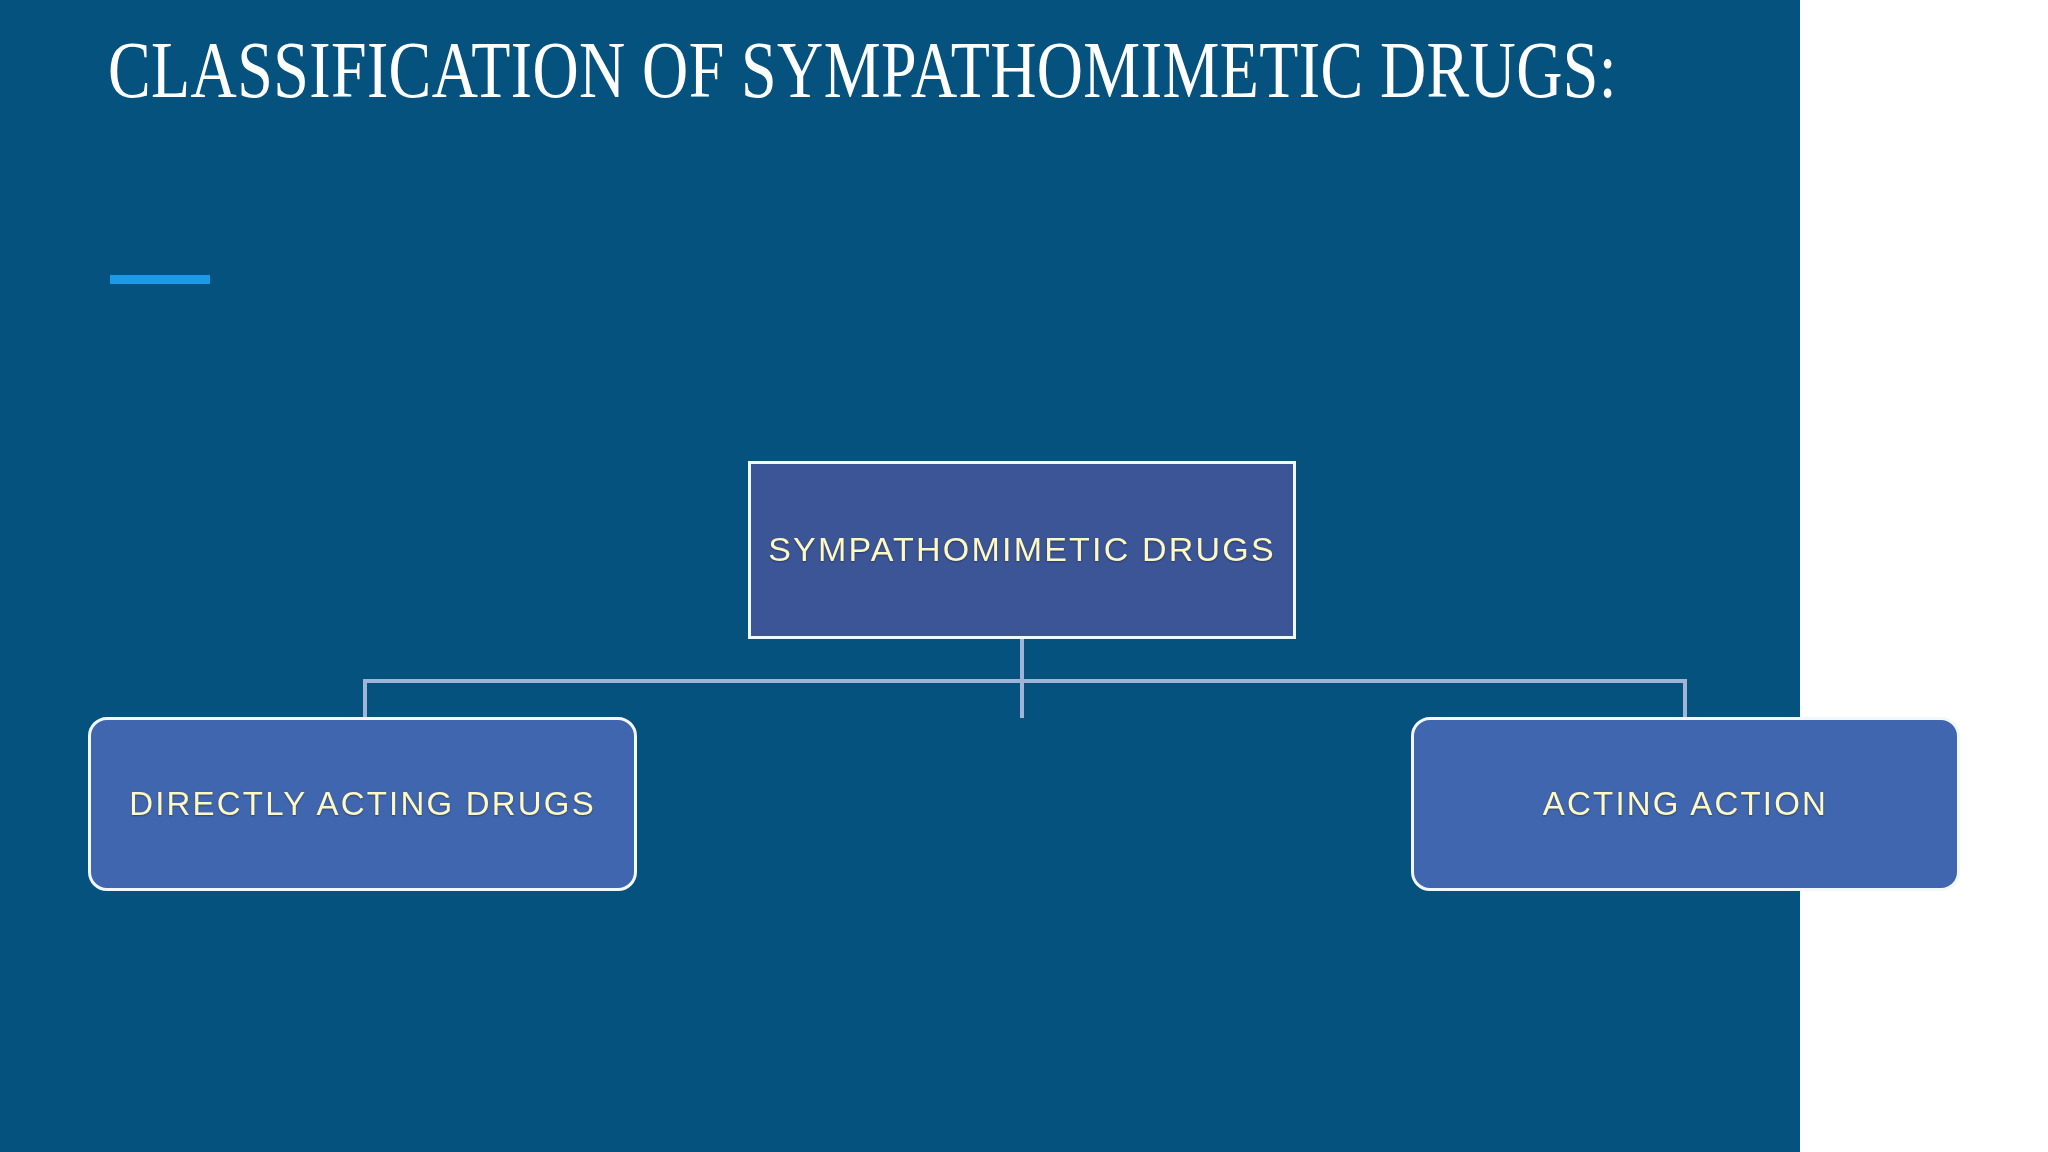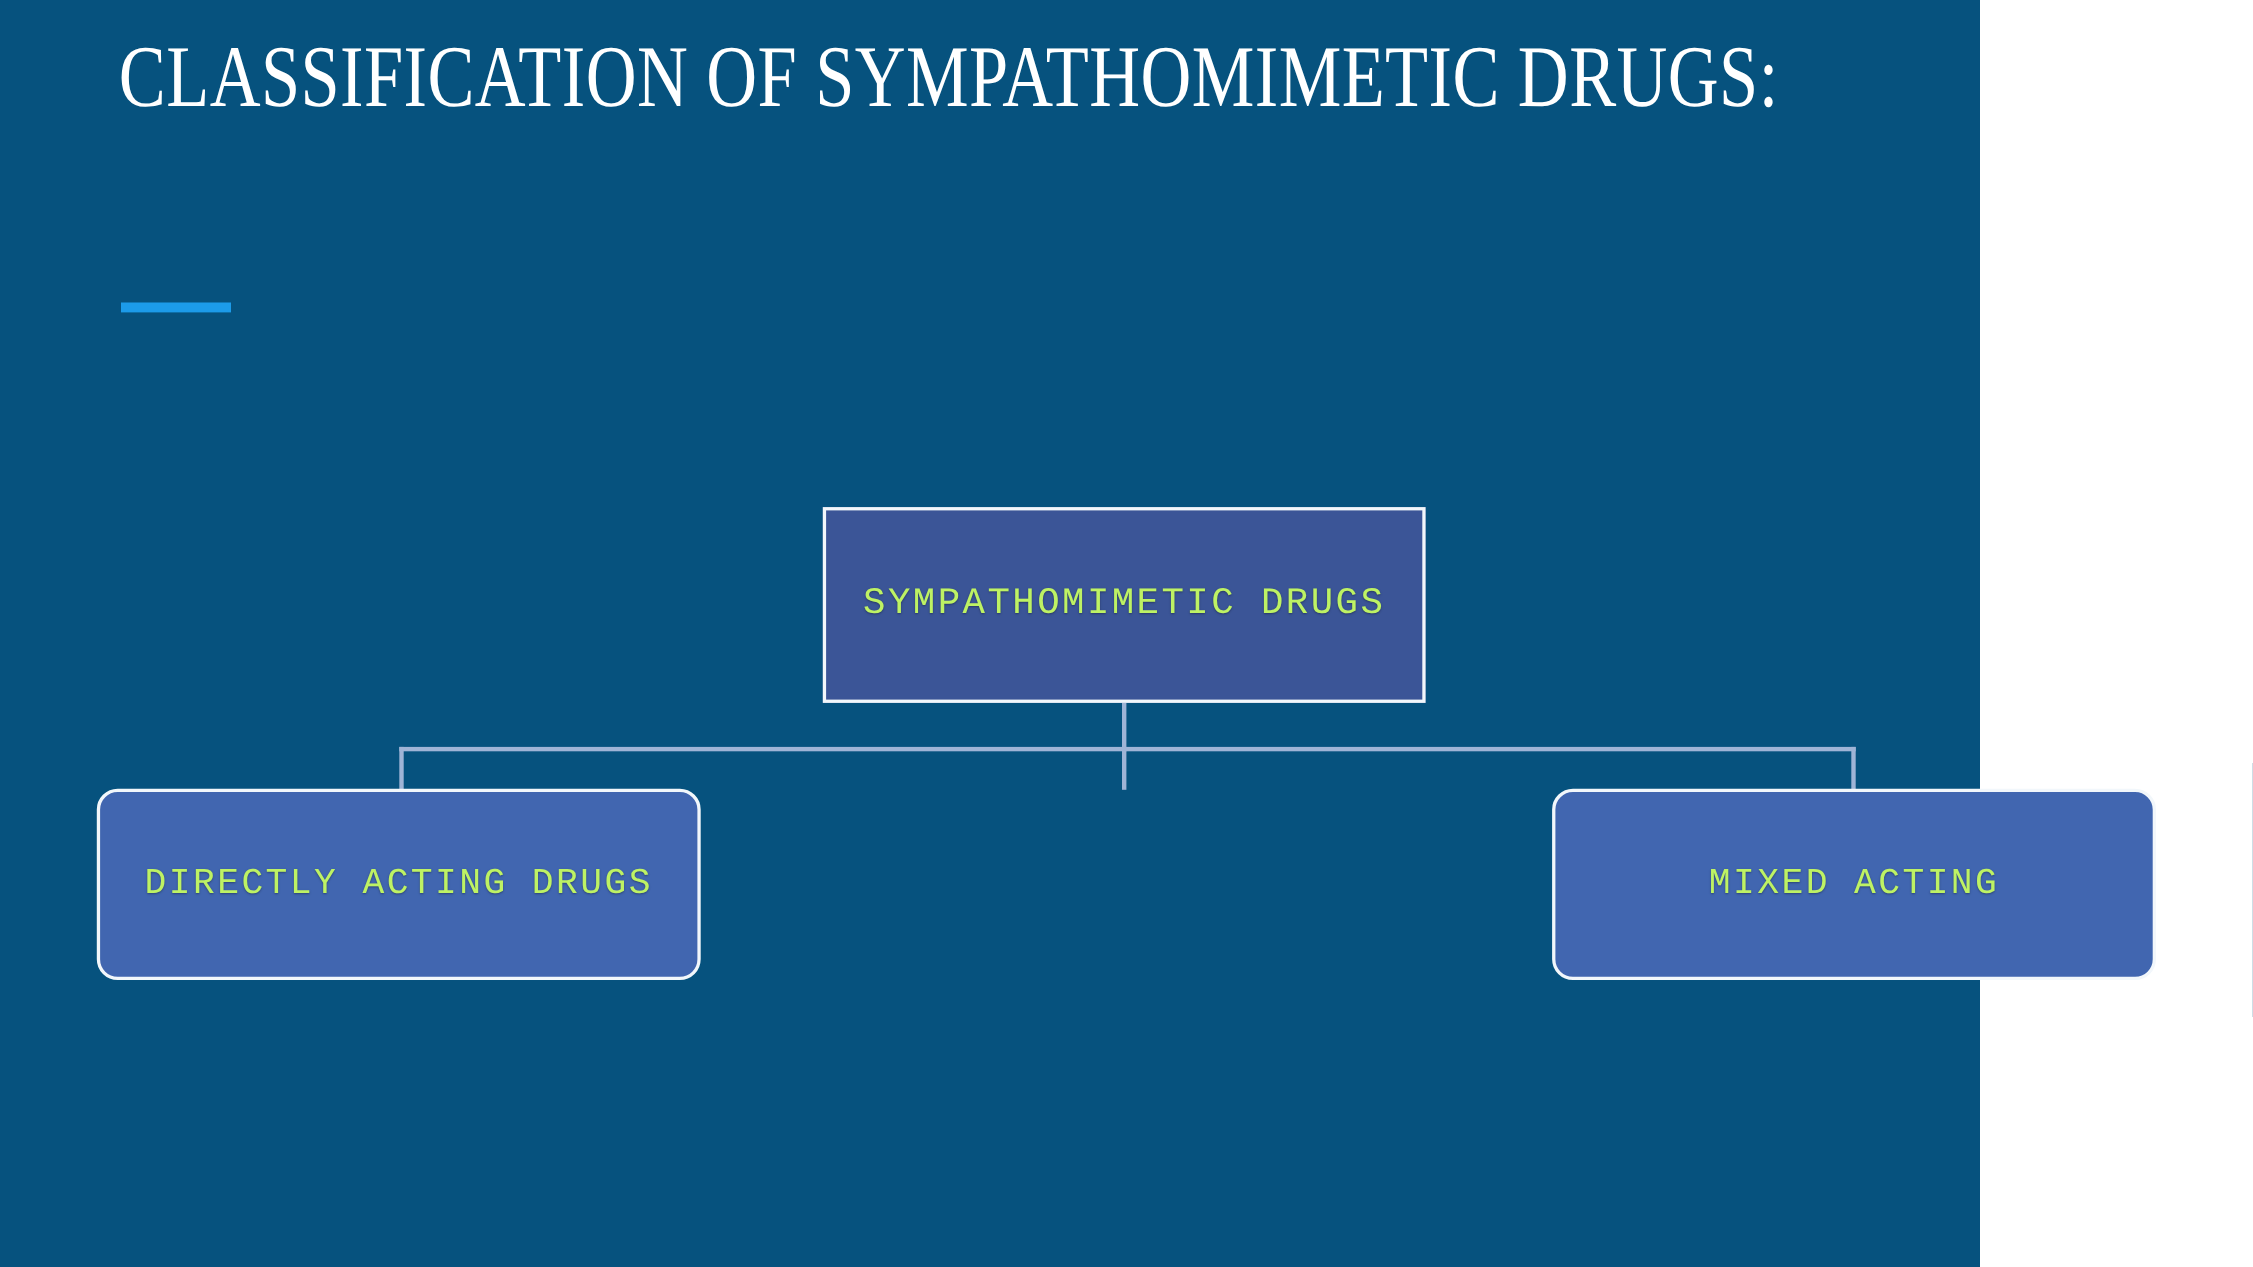--- a/index.html
+++ b/index.html
@@ -71,8 +71,8 @@
   }
 
   .node-label {
-    color: #bef264;
-    font-family: Liberation Mono, monospace;
+    color: #fef9c3;
+    font-family: Liberation Sans, sans-serif;
     font-weight: 400;
     letter-spacing: 2.2px;
     line-height: 1.22;

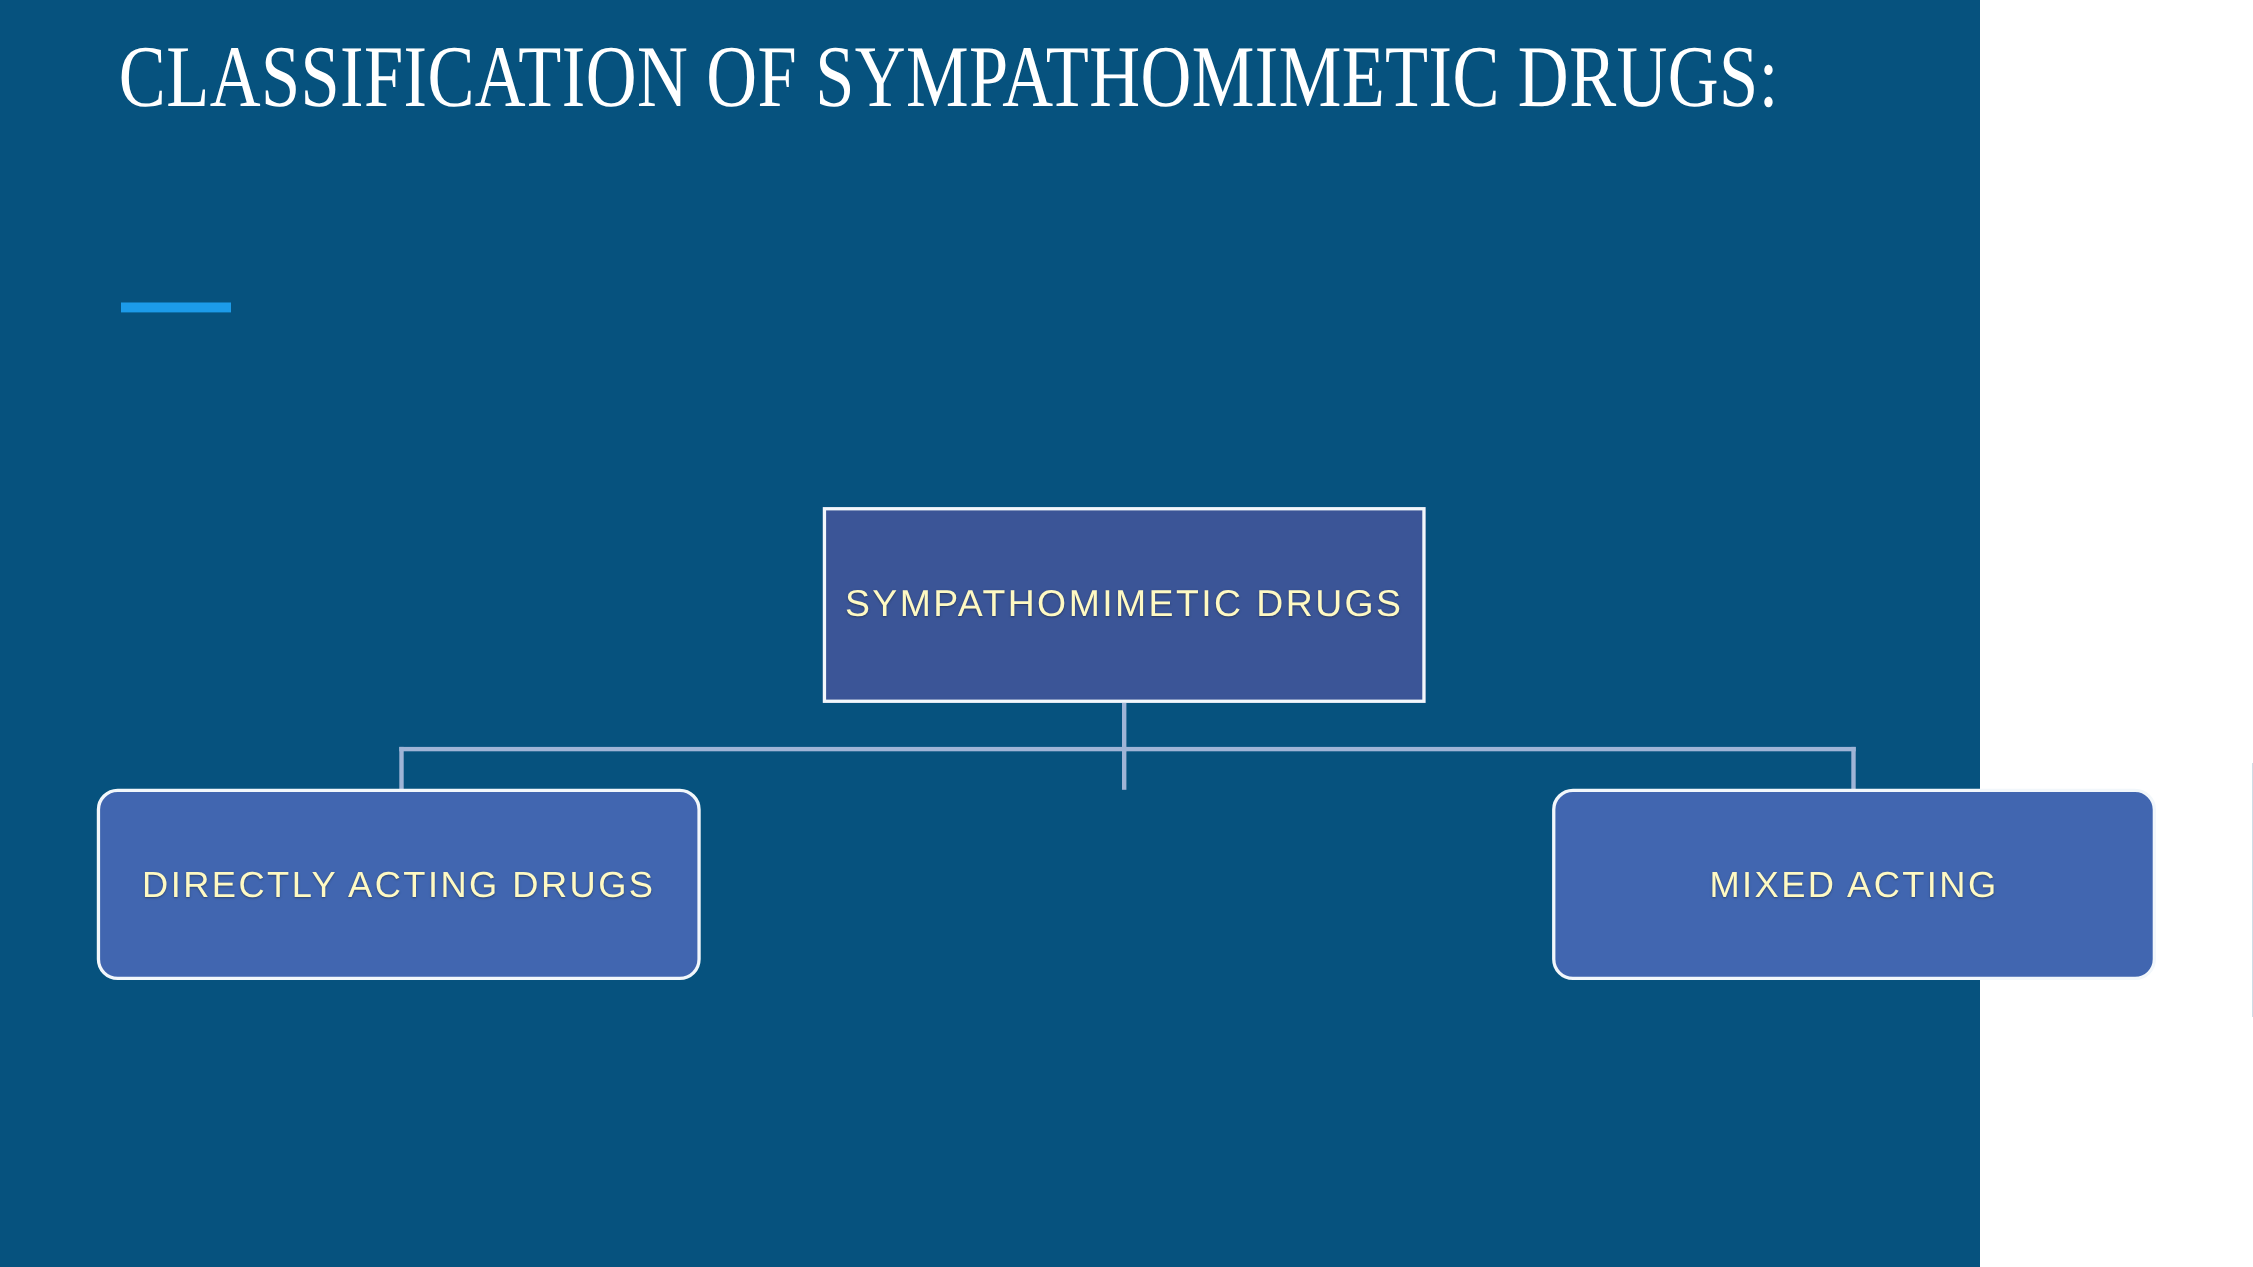--- a/index.html
+++ b/index.html
@@ -172,7 +172,7 @@
 
 
     <div class="node node-child" id="node-mixed">
-      <span class="node-label">MIXED ACTING</span>
+      <span class="node-label">ACTING ACTION</span>
     </div>
 
   </div>

